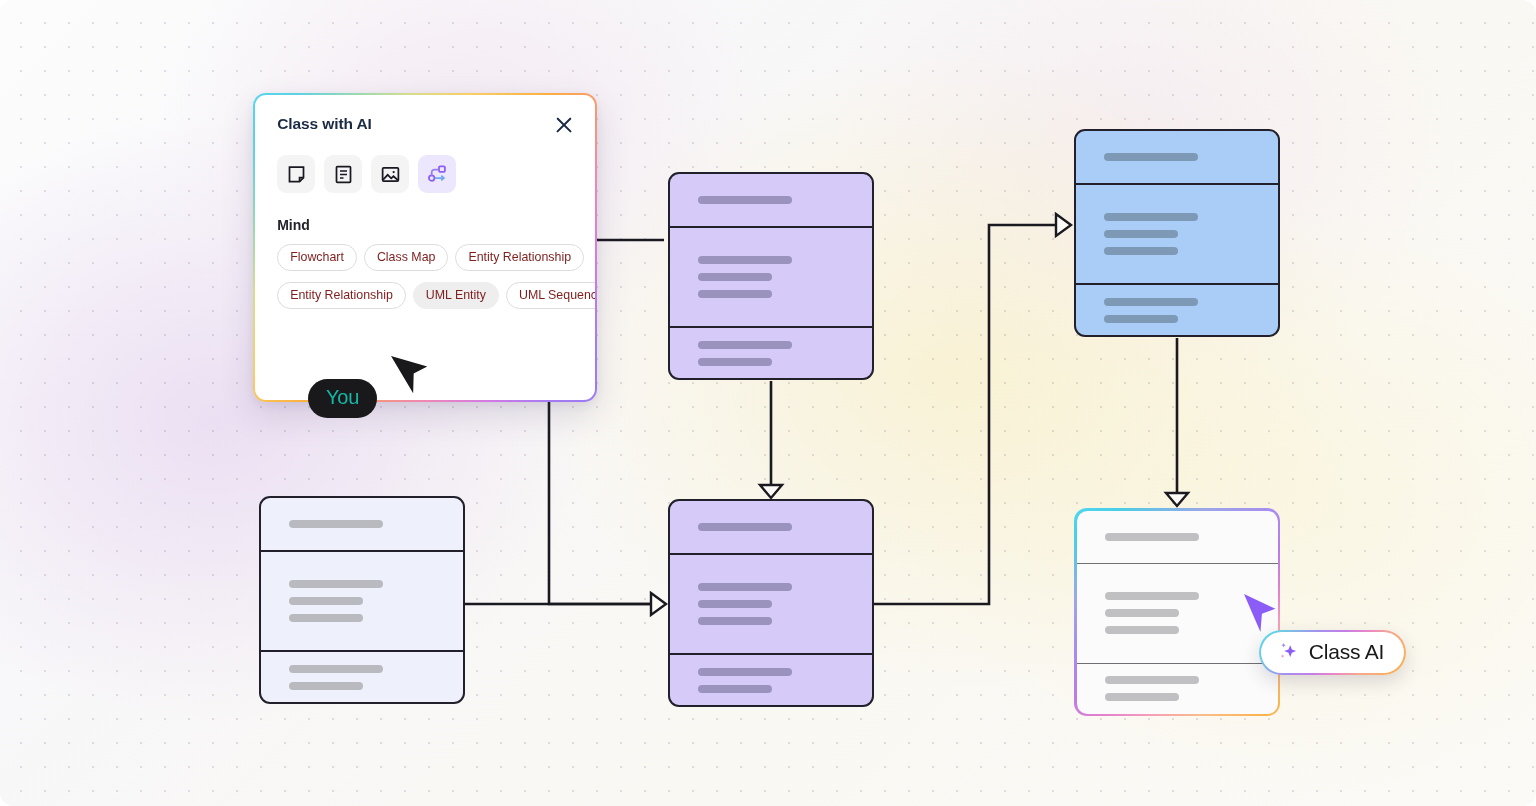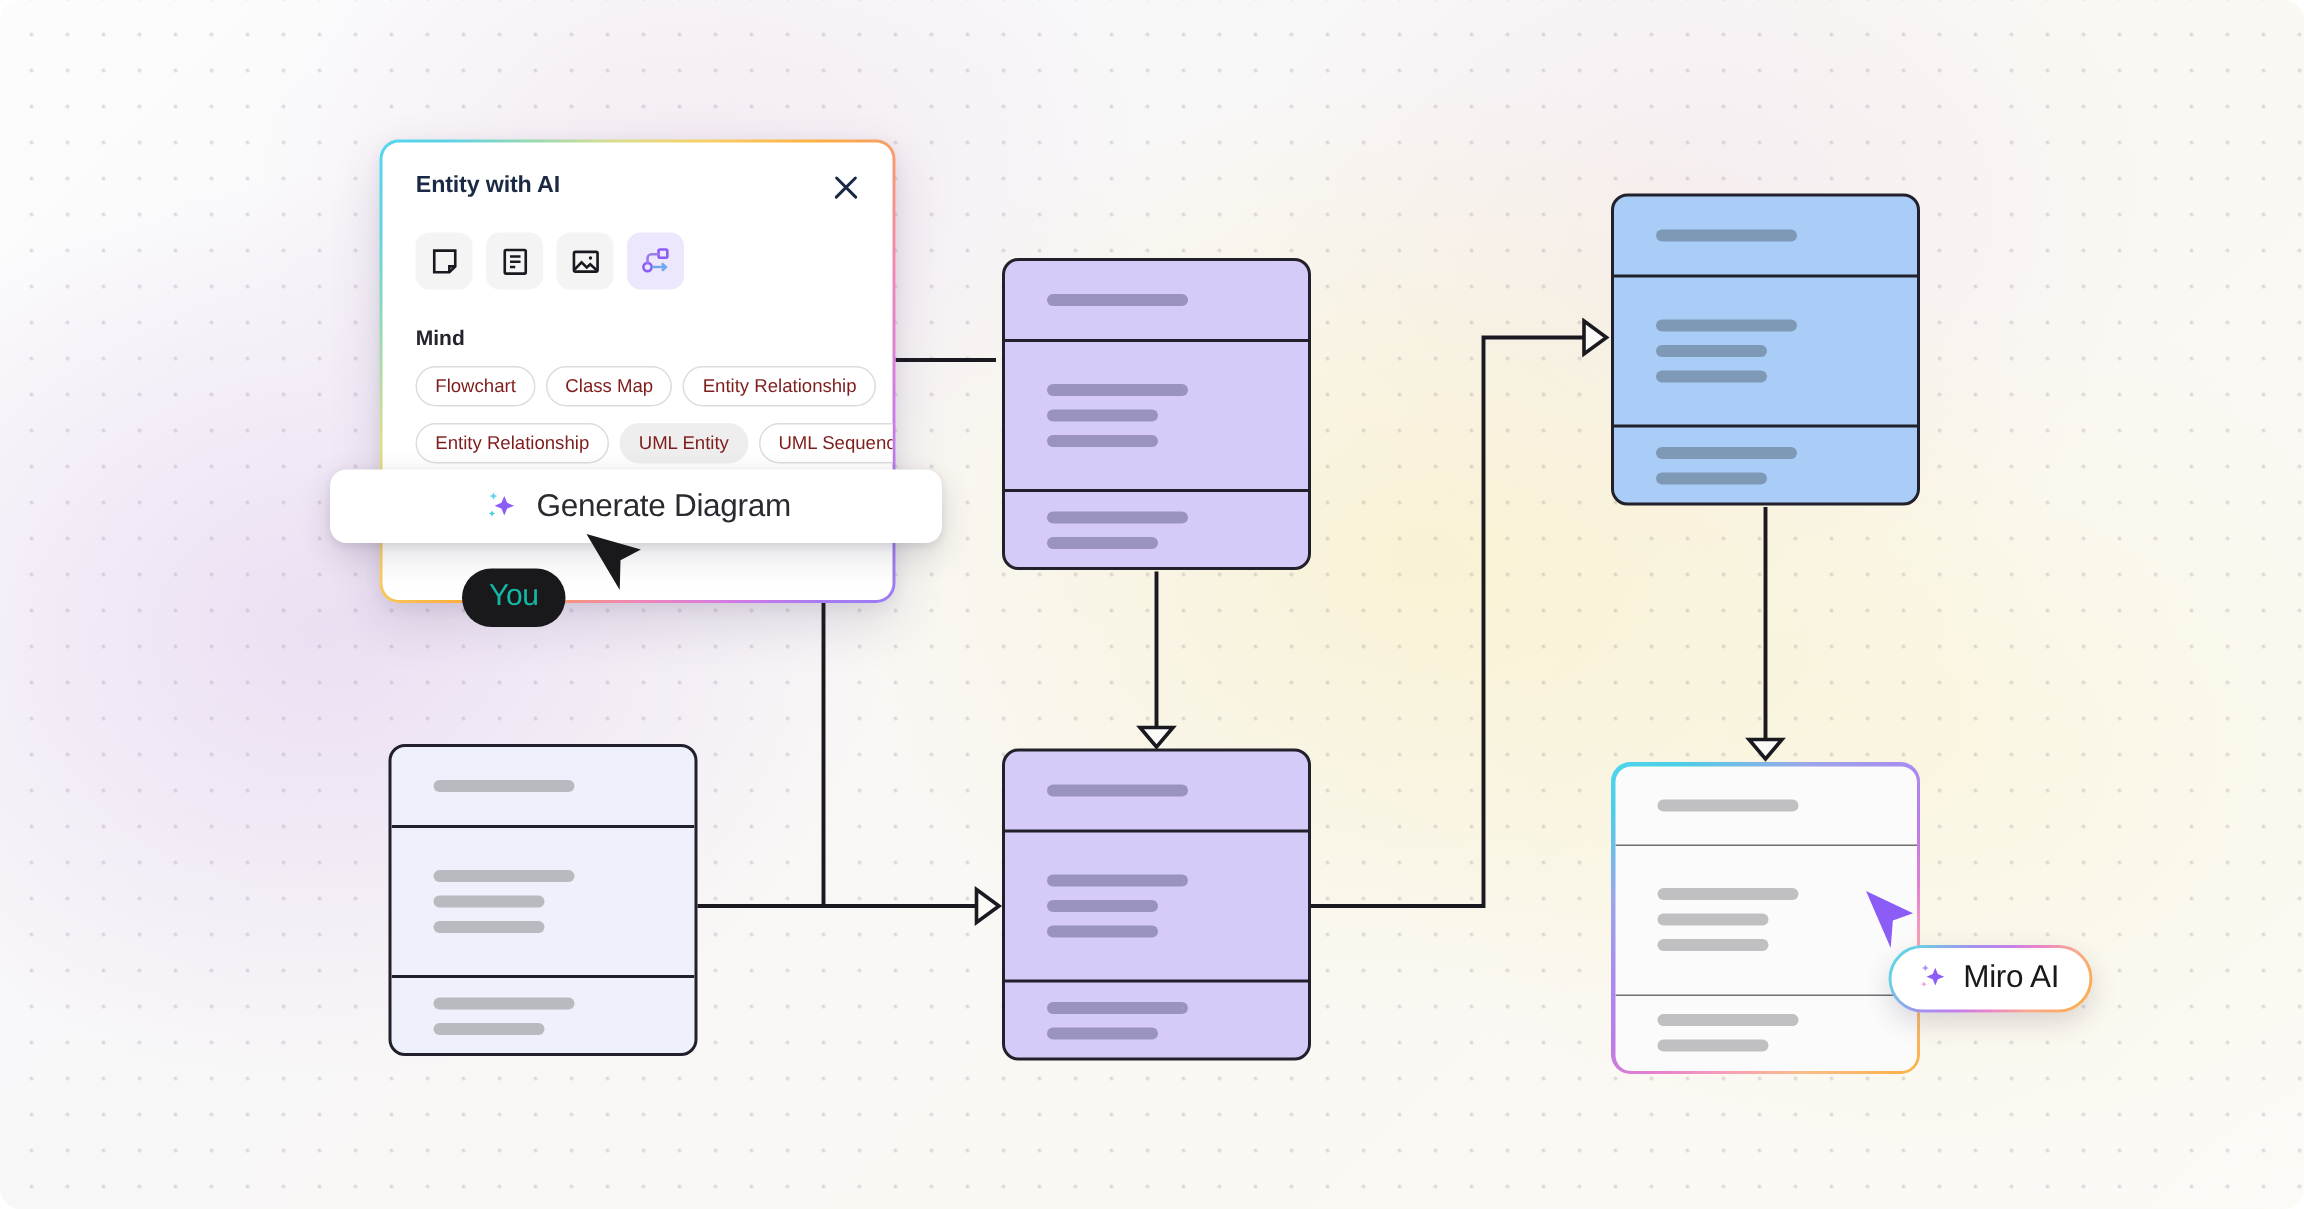--- a/index.html
+++ b/index.html
@@ -305,7 +305,7 @@
     <div id="ai-panel-inner">
 
       <div id="panel-head">
-        <div id="panel-title">Entity with AI</div>
+        <div id="panel-title">Class with AI</div>
         <div id="close-btn"></div>
       </div>
 

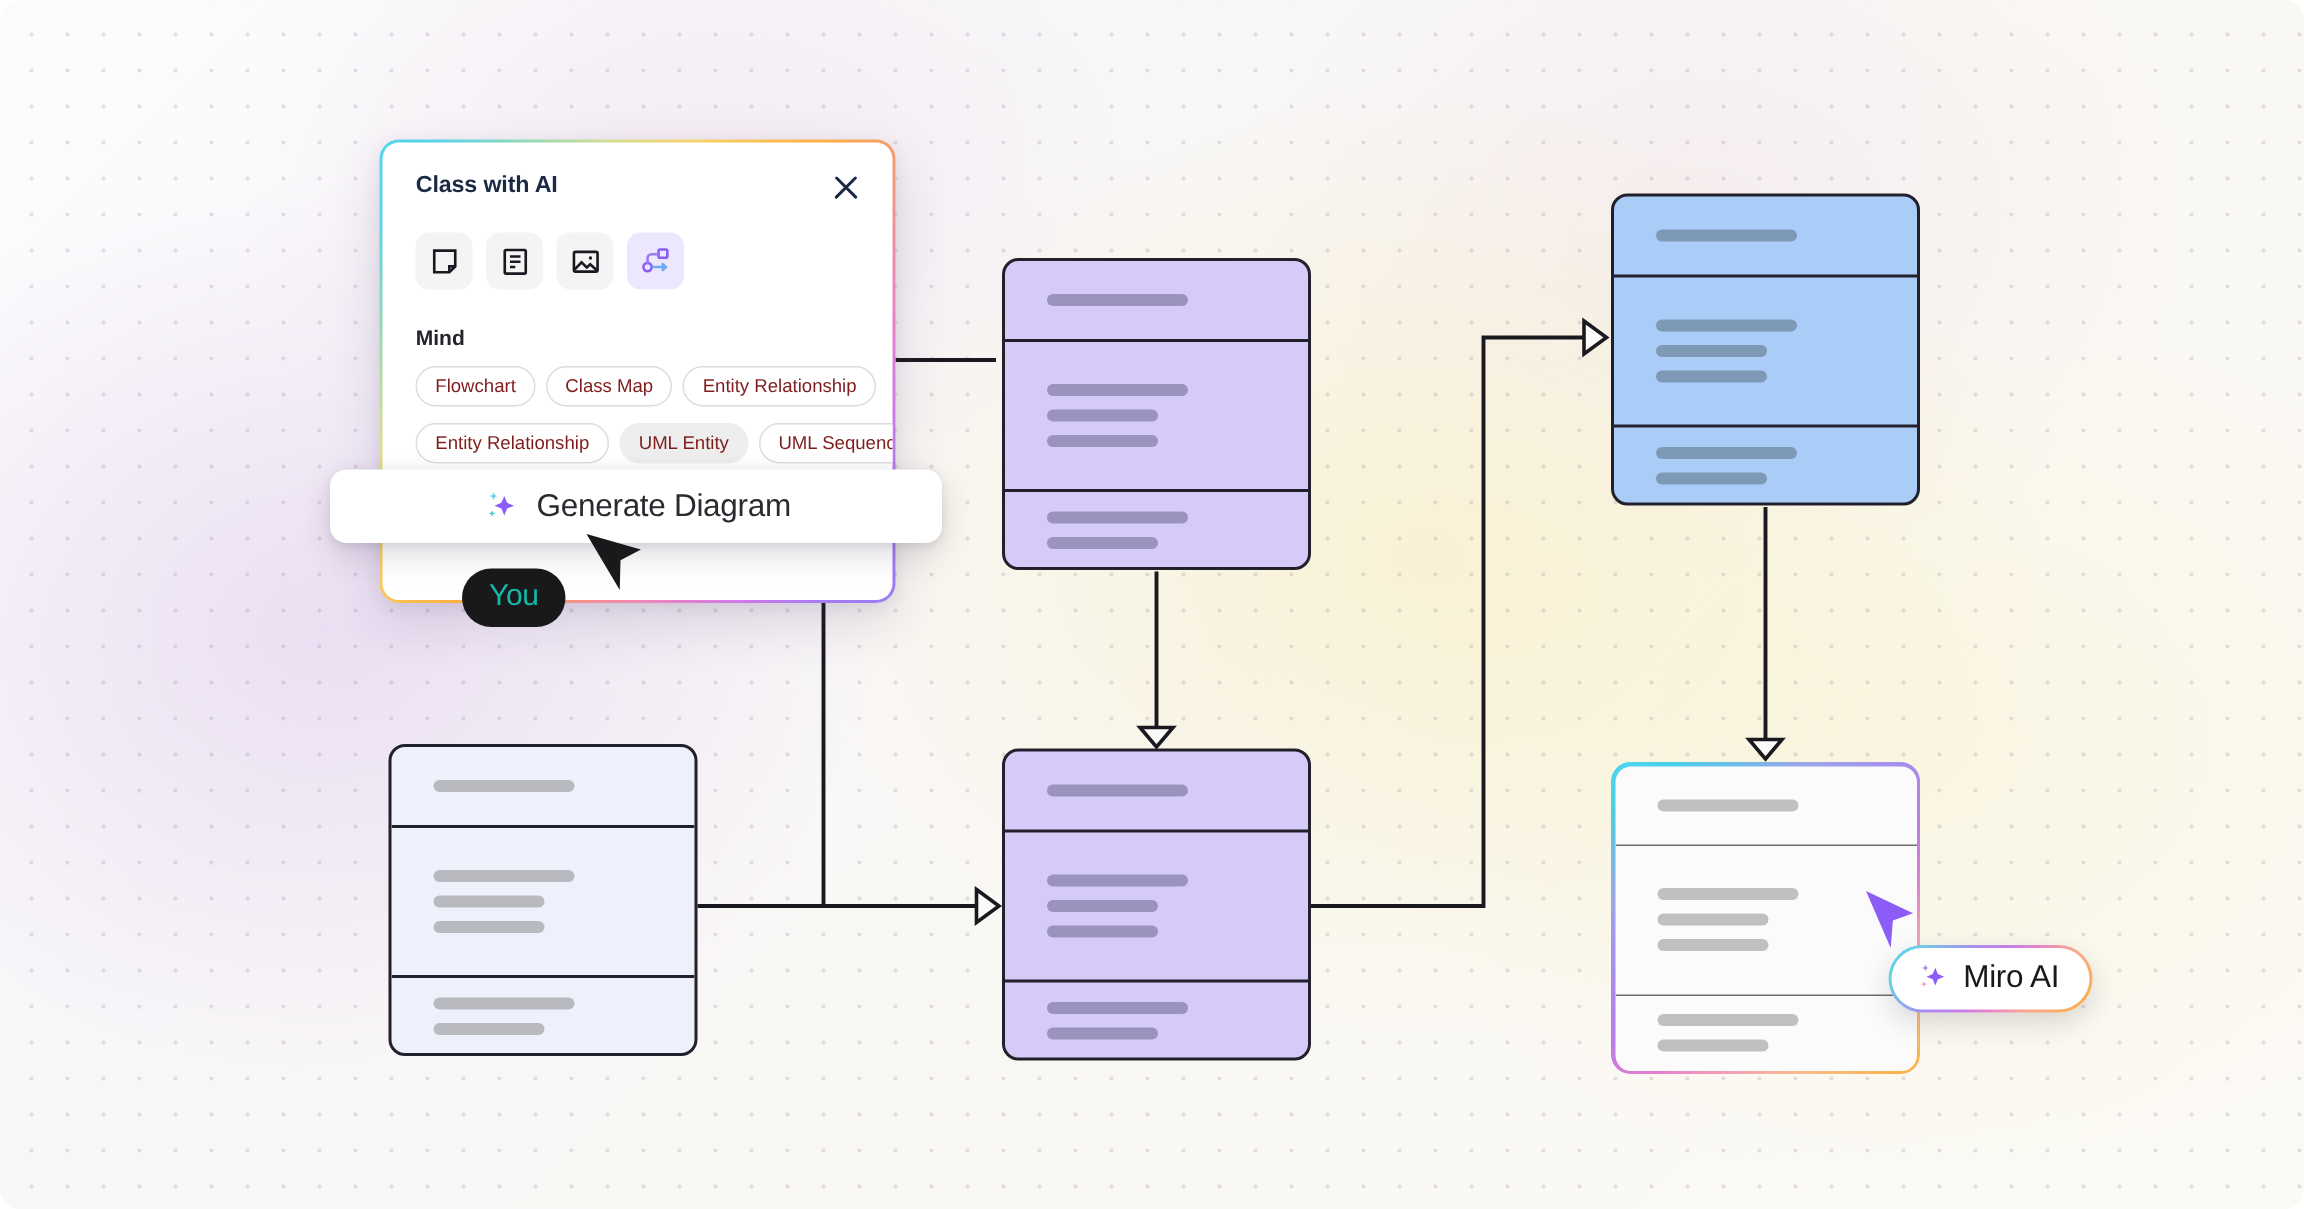--- a/index.html
+++ b/index.html
@@ -357,14 +357,6 @@
     </div>
   </div>
 
-  <div id="generate-tip">
-    <svg width="26" height="26" viewBox="0 0 26 26">
-      <path d="M15.2 5.6l1.9 4.6 4.6 1.9-4.6 1.9-1.9 4.6-1.9-4.6-4.6-1.9 4.6-1.9z" fill="#8b5cf6"></path>
-      <path d="M8.0 3.2l.74 1.8 1.8.74-1.8.74L8.0 8.3l-.74-1.82-1.8-.74 1.8-.74z" fill="#5ad6e8"></path>
-      <path d="M7.0 15.2l.62 1.5 1.5.62-1.5.62-.62 1.5-.62-1.5-1.5-.62 1.5-.62z" fill="#3fd0d9"></path>
-    </svg>
-    <span class="label">Generate Diagram</span>
-  </div>
 
   <svg id="you-cursor" width="42" height="48" viewBox="0 0 42 48">
     <path d="M3 2 L35 22 L20 25 L14 44 Z" fill="#19191c" transform="rotate(-16 3 2)"></path>

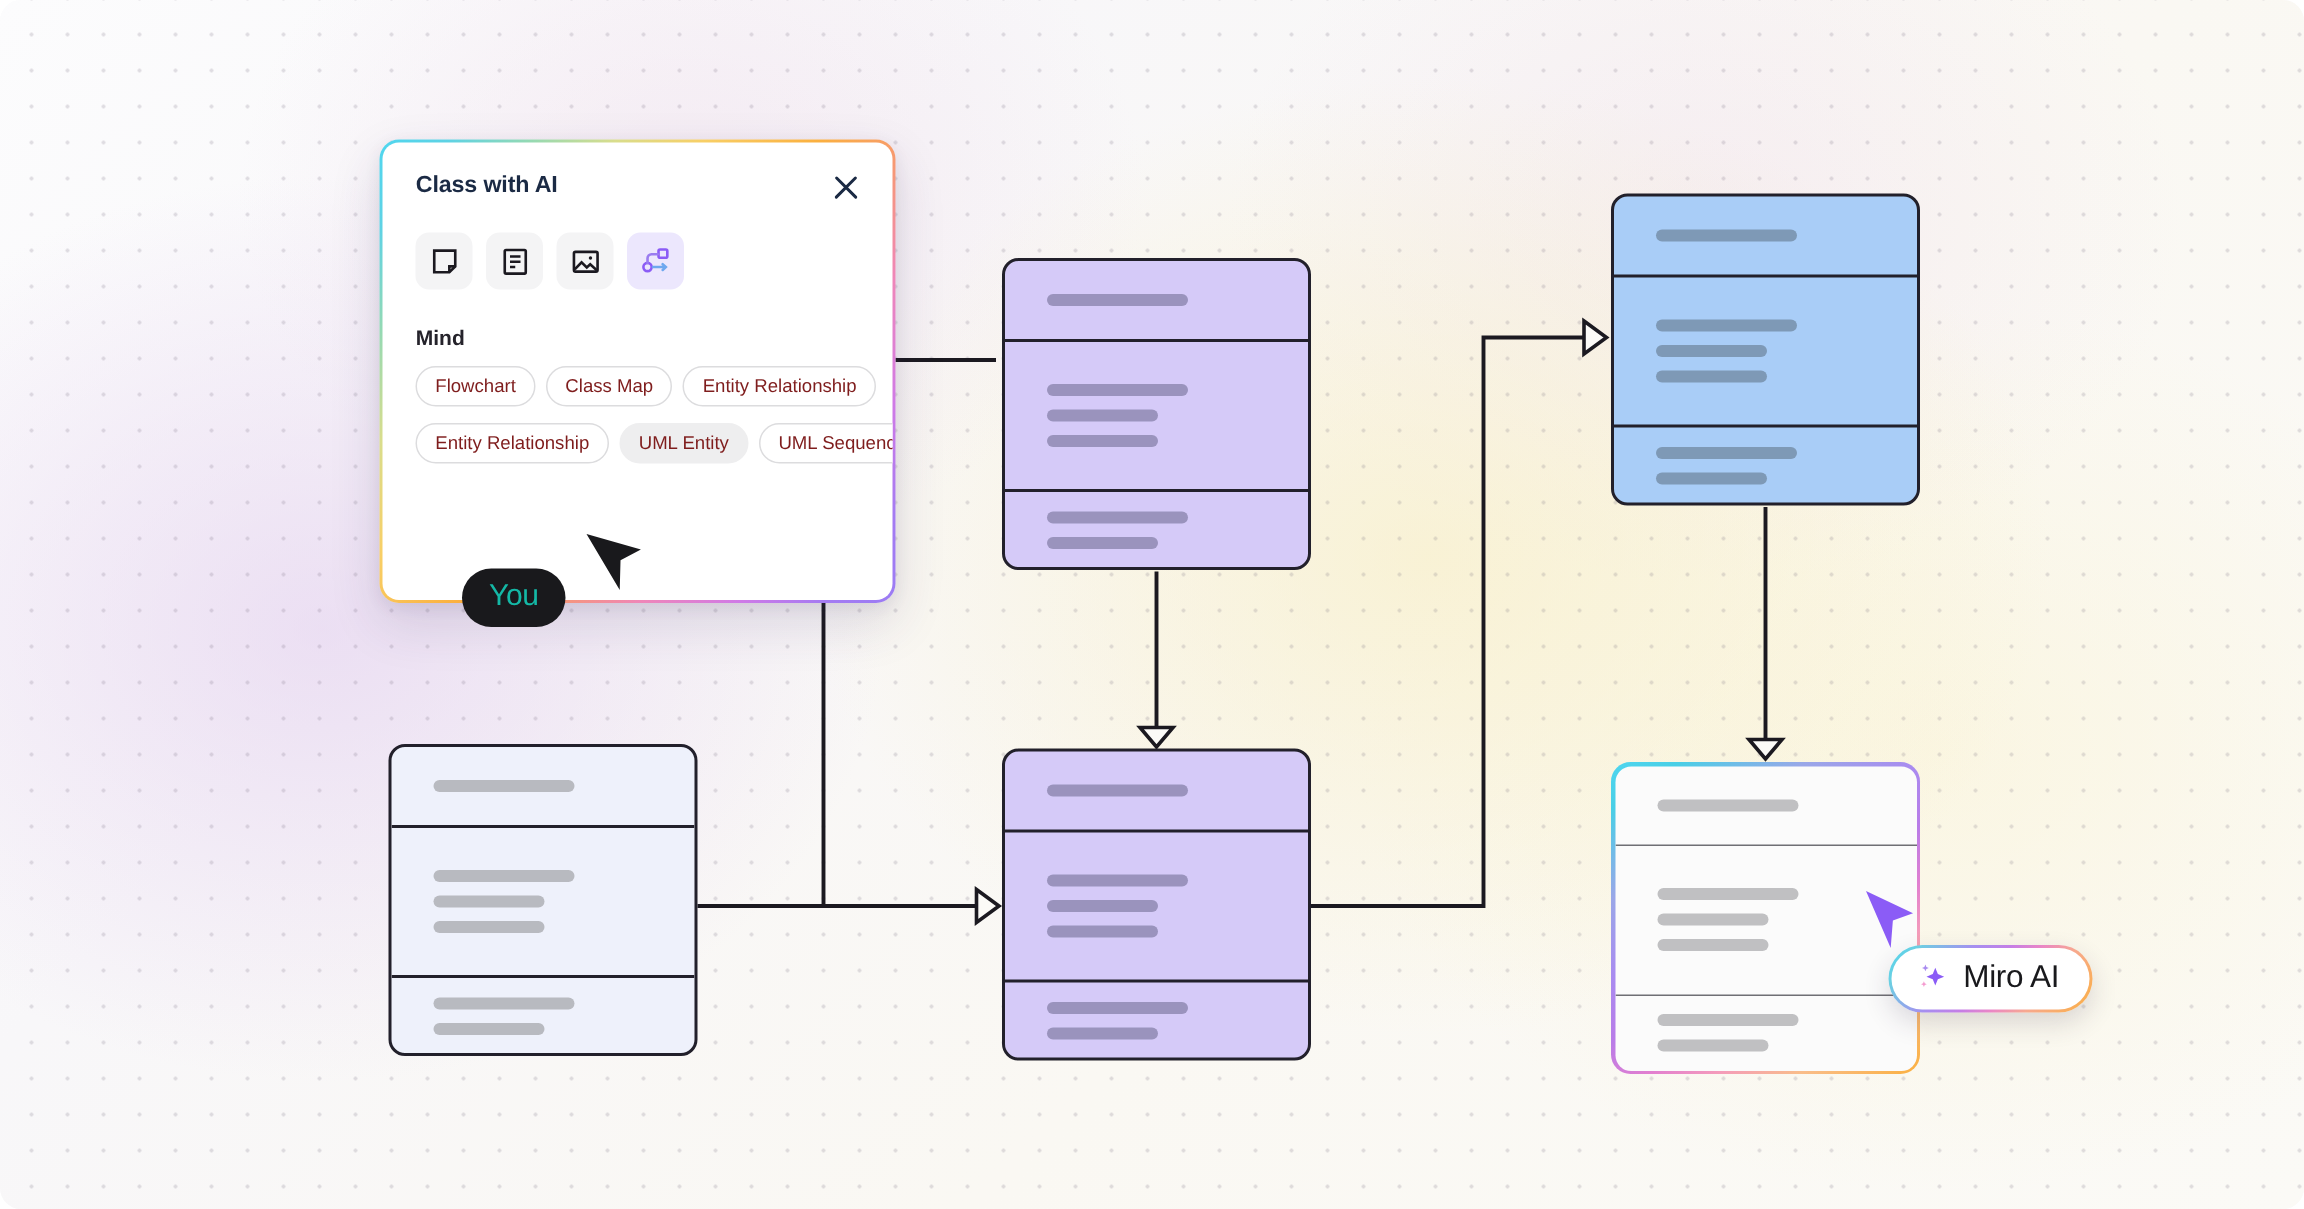--- a/index.html
+++ b/index.html
@@ -373,7 +373,7 @@
         <path d="M7.6 3.0l.66 1.6 1.6.66-1.6.66-.66 1.6-.66-1.6-1.6-.66 1.6-.66z" fill="#a98bf0"></path>
         <path d="M6.6 14.2l.56 1.35 1.35.56-1.35.56-.56 1.35-.56-1.35-1.35-.56 1.35-.56z" fill="#f49bd0"></path>
       </svg>
-      <span class="label">Miro AI</span>
+      <span class="label">Class AI</span>
     </div>
   </div>
 

